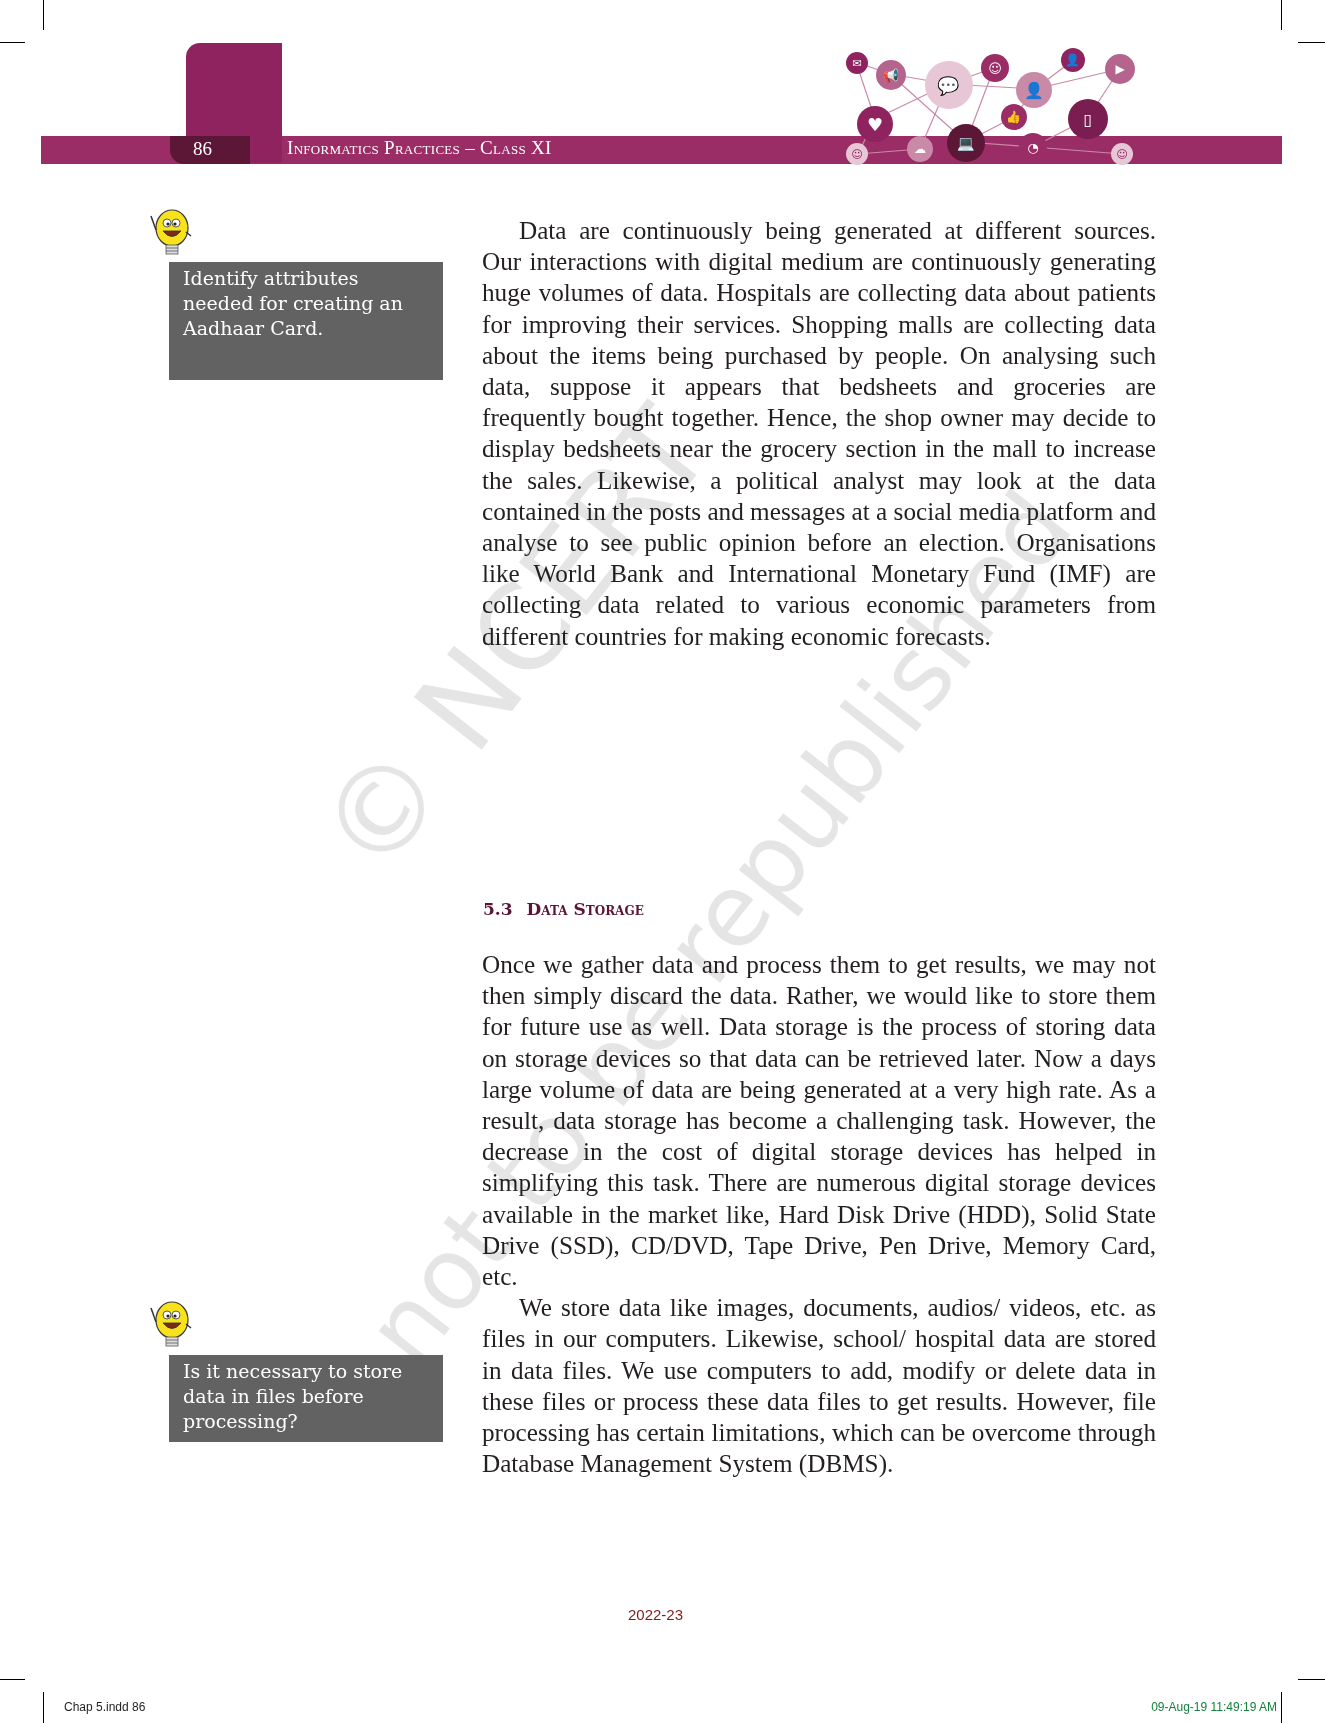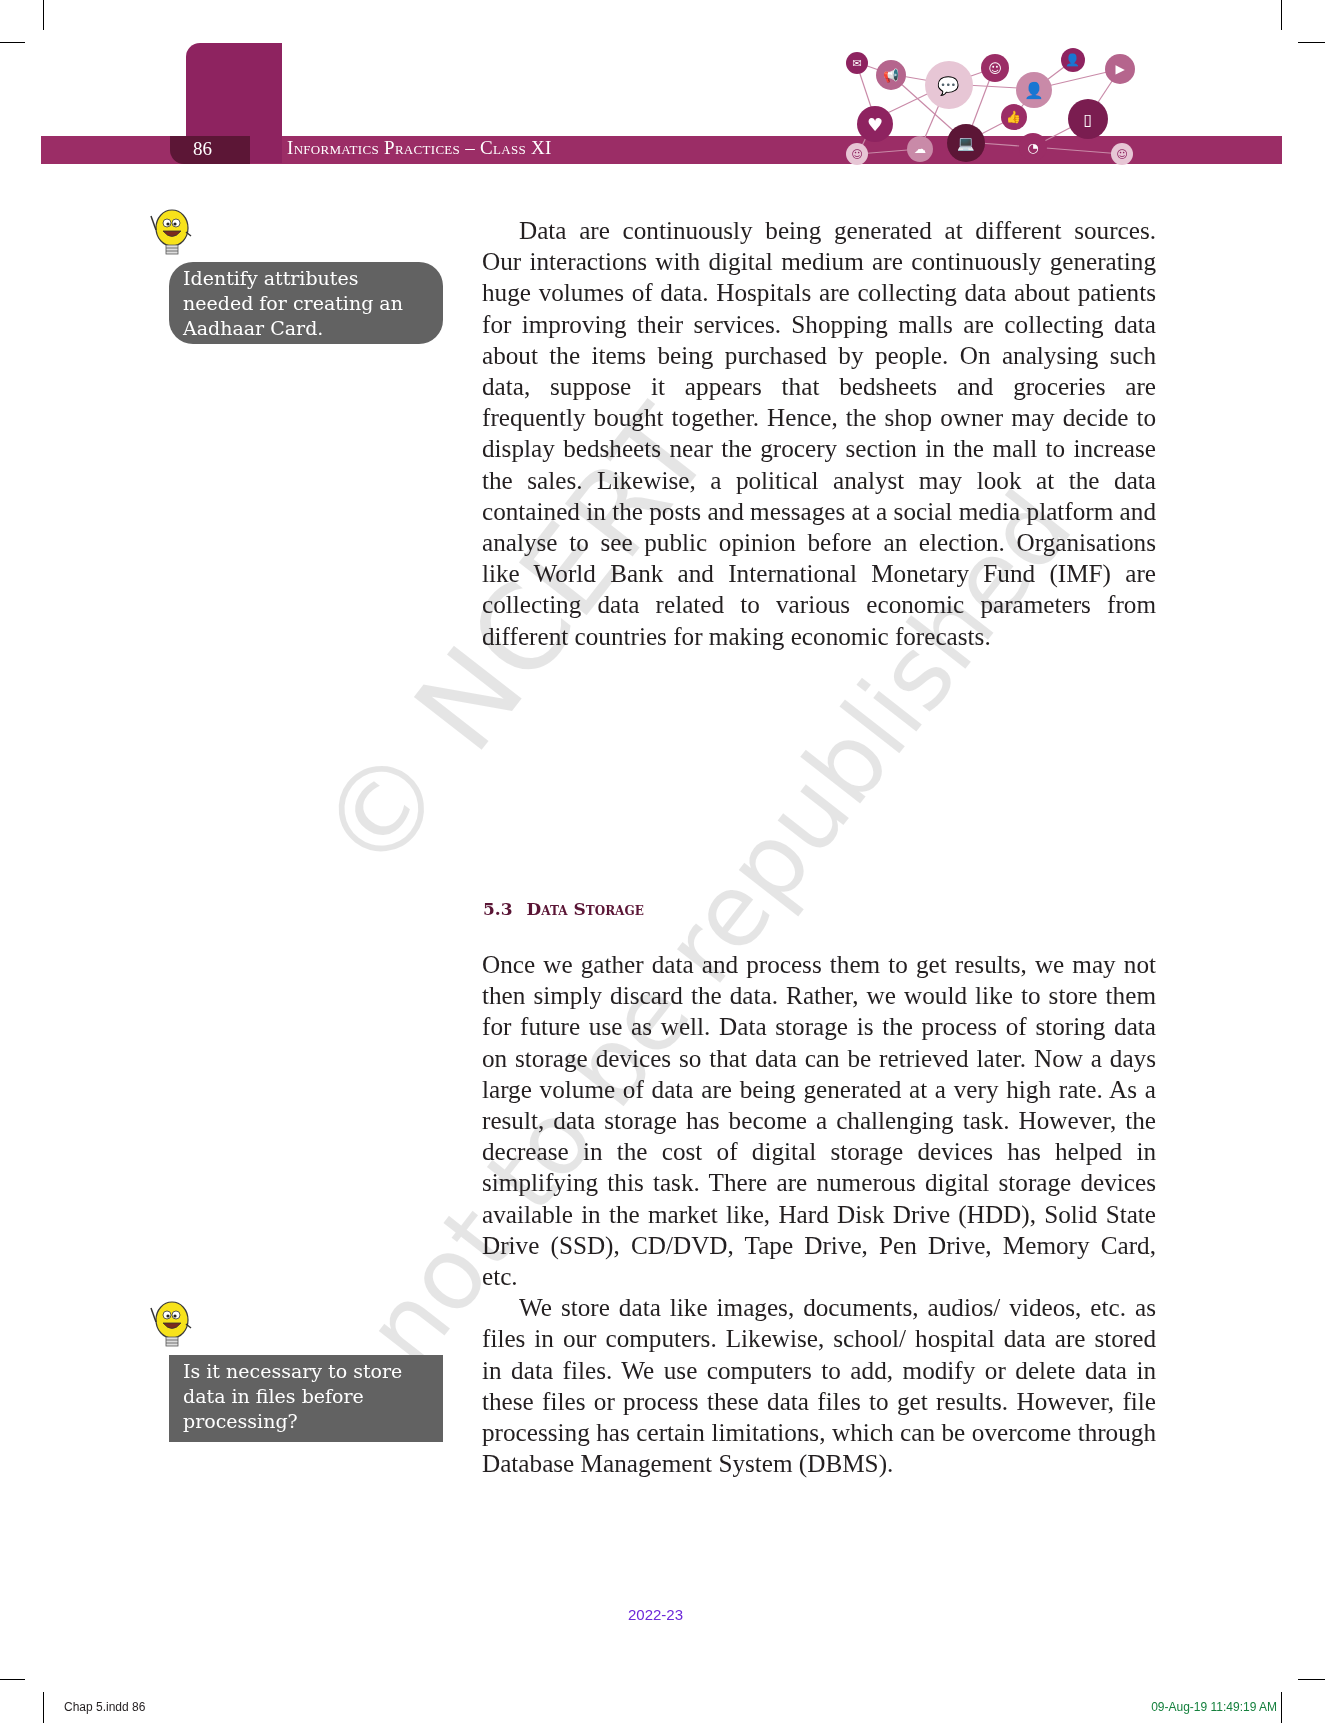--- a/index.html
+++ b/index.html
@@ -141,7 +141,7 @@
     <path d="M38 24 L43 28" stroke="#333" stroke-width="1.5"></path>
   </svg>
   <div class="tr-title" style="top:25px;">Think and Reflect</div>
-  <div class="tr-box" style="top:54px;height:82px;border-radius:24px;">
+  <div class="tr-box" style="top:54px;height:118px;">
     <div>Identify attributes</div>
     <div>needed for creating an</div>
     <div>Aadhaar Card.</div>

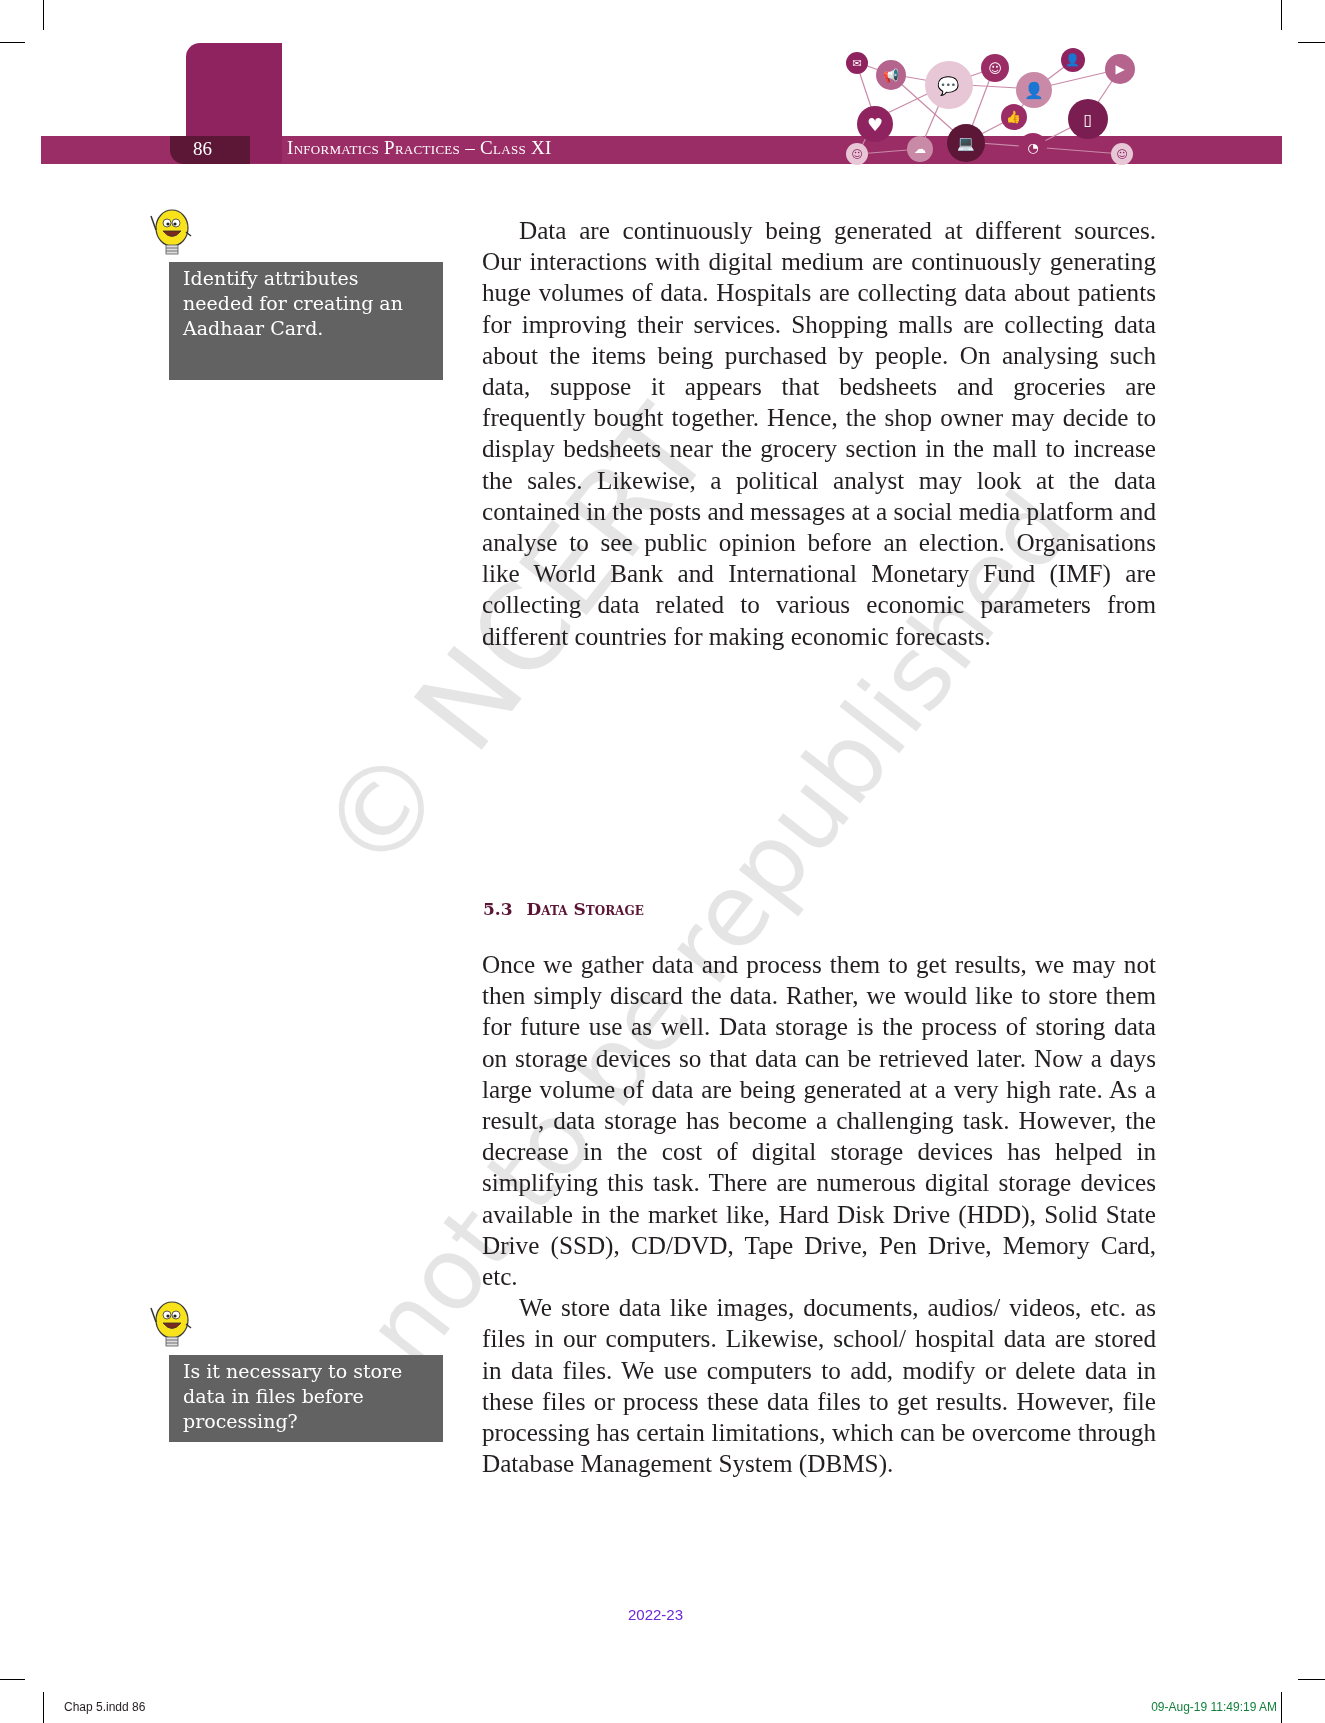--- a/index.html
+++ b/index.html
@@ -54,7 +54,7 @@
 
   
   .year { position: absolute; left: 628px; top: 1606px; font-family: "Liberation Sans", sans-serif;
-          font-size: 15px; color: #6d28d9; }
+          font-size: 15px; color: #7f1d1d; }
   .slug-left { position: absolute; left: 64px; top: 1700px; font-family: Liberation Sans, sans-serif;
           font-size: 12px; color: #231f20; text-align: right; }
   .slug-right { position: absolute; right: 48px; top: 1700px; font-family: "Liberation Sans", sans-serif;

